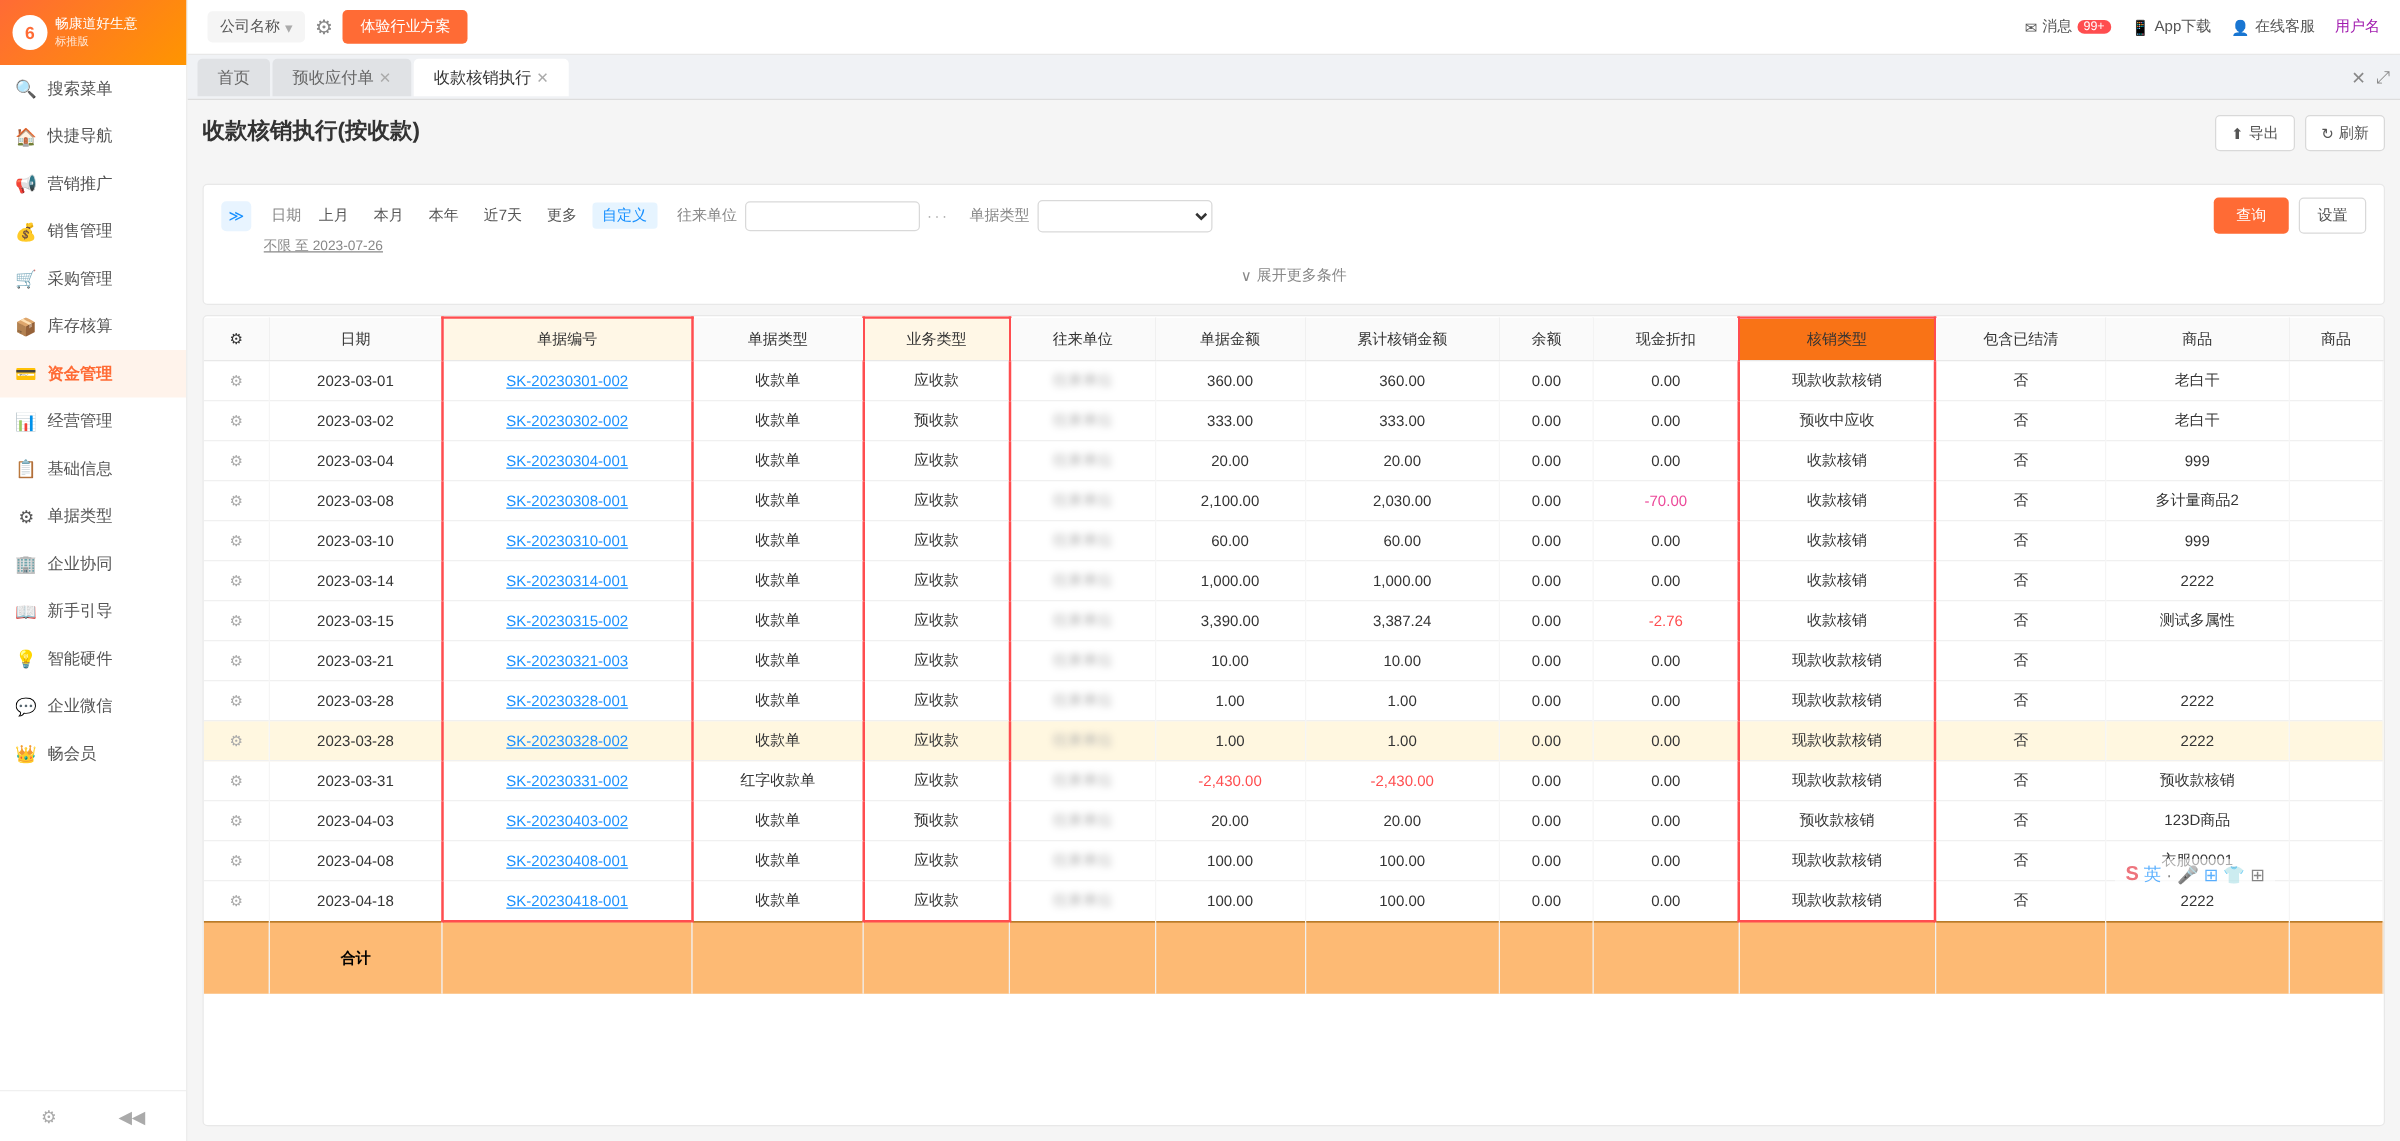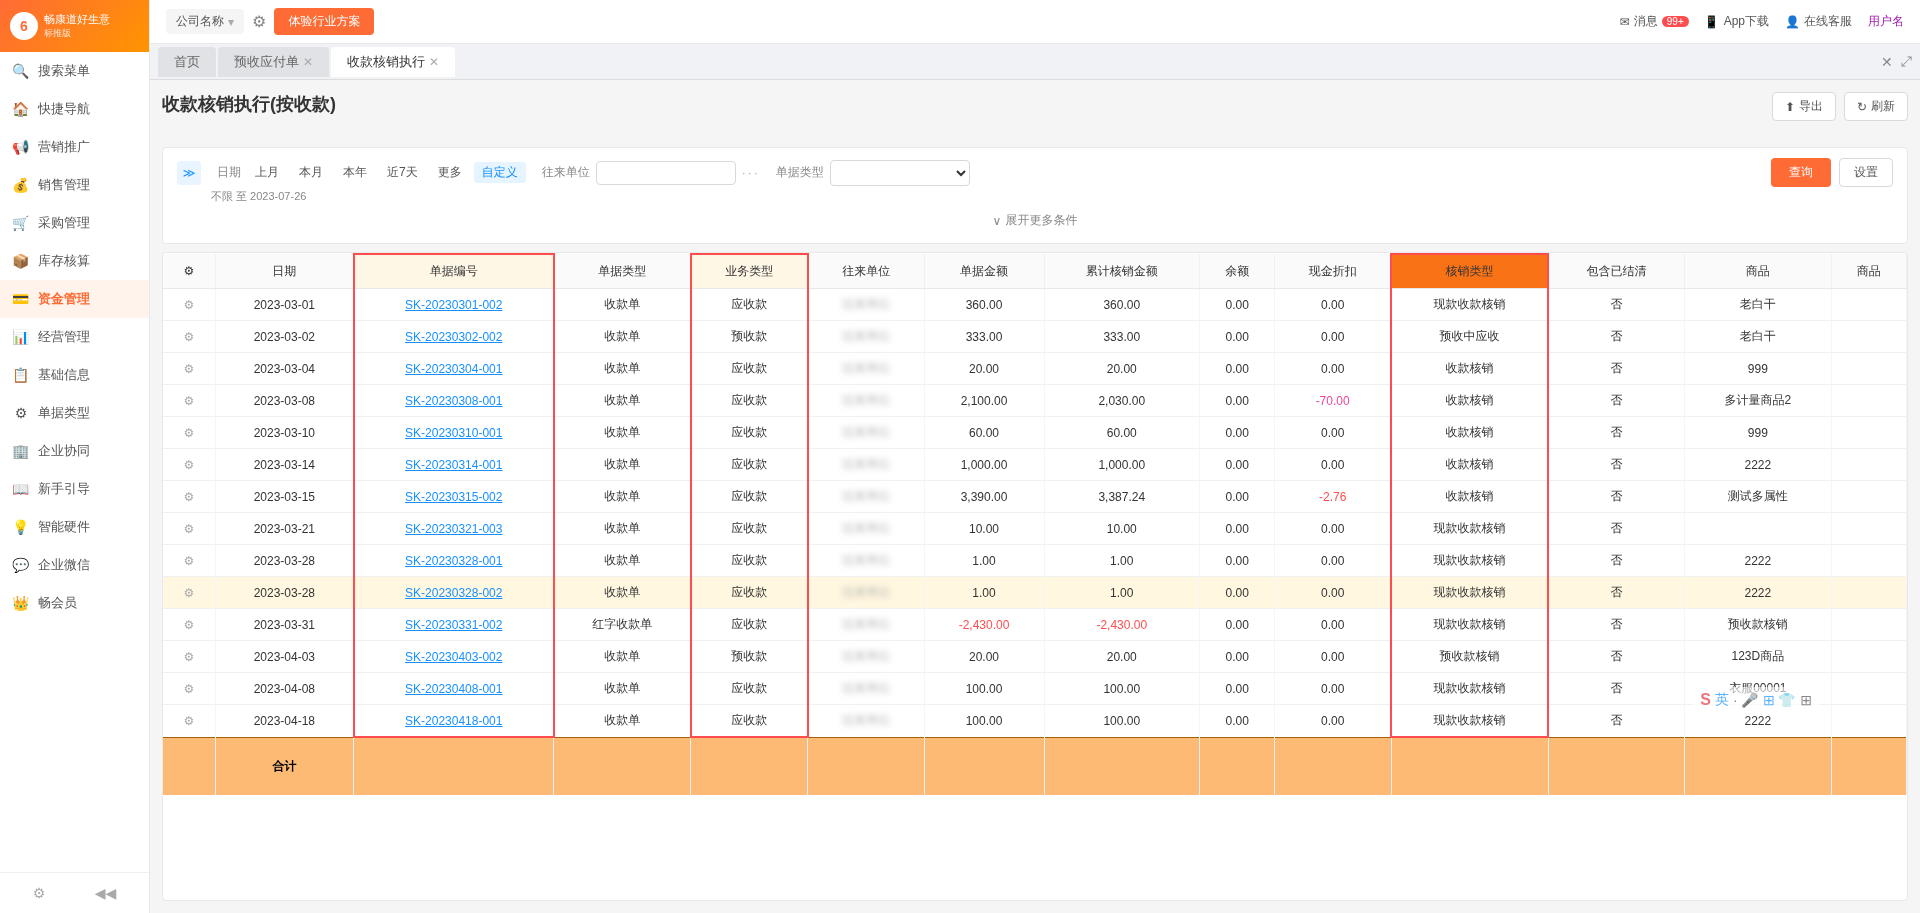--- a/index.html
+++ b/index.html
@@ -181,7 +181,7 @@
     .date-shortcut.custom {
       background: #e6f4ff; color: #1890ff; border-radius: 3px;
     }
-    .filter-date-range { color: #888; font-size: 11px; }
+    .filter-date-range { color: #888; font-size: 11px; text-decoration: underline; }
     .filter-input {
       border: 1px solid #d9d9d9; border-radius: 4px;
       padding: 4px 8px; font-size: 12px; width: 140px; color: #333;

